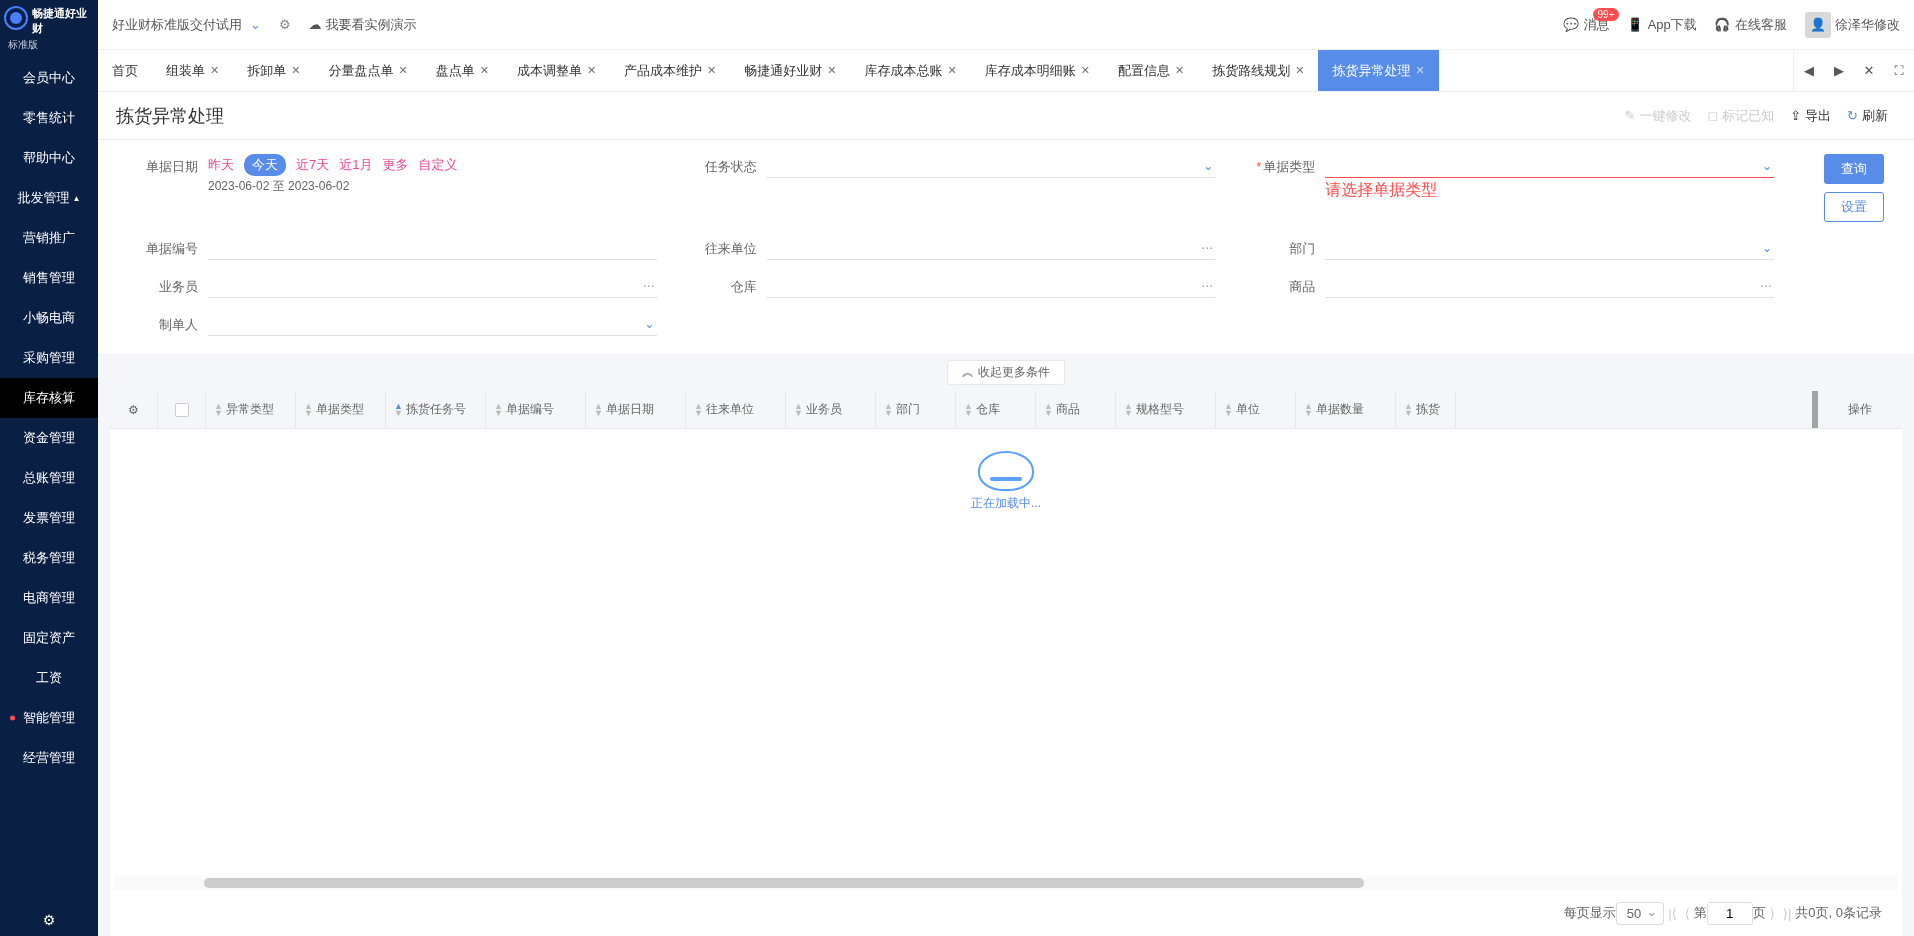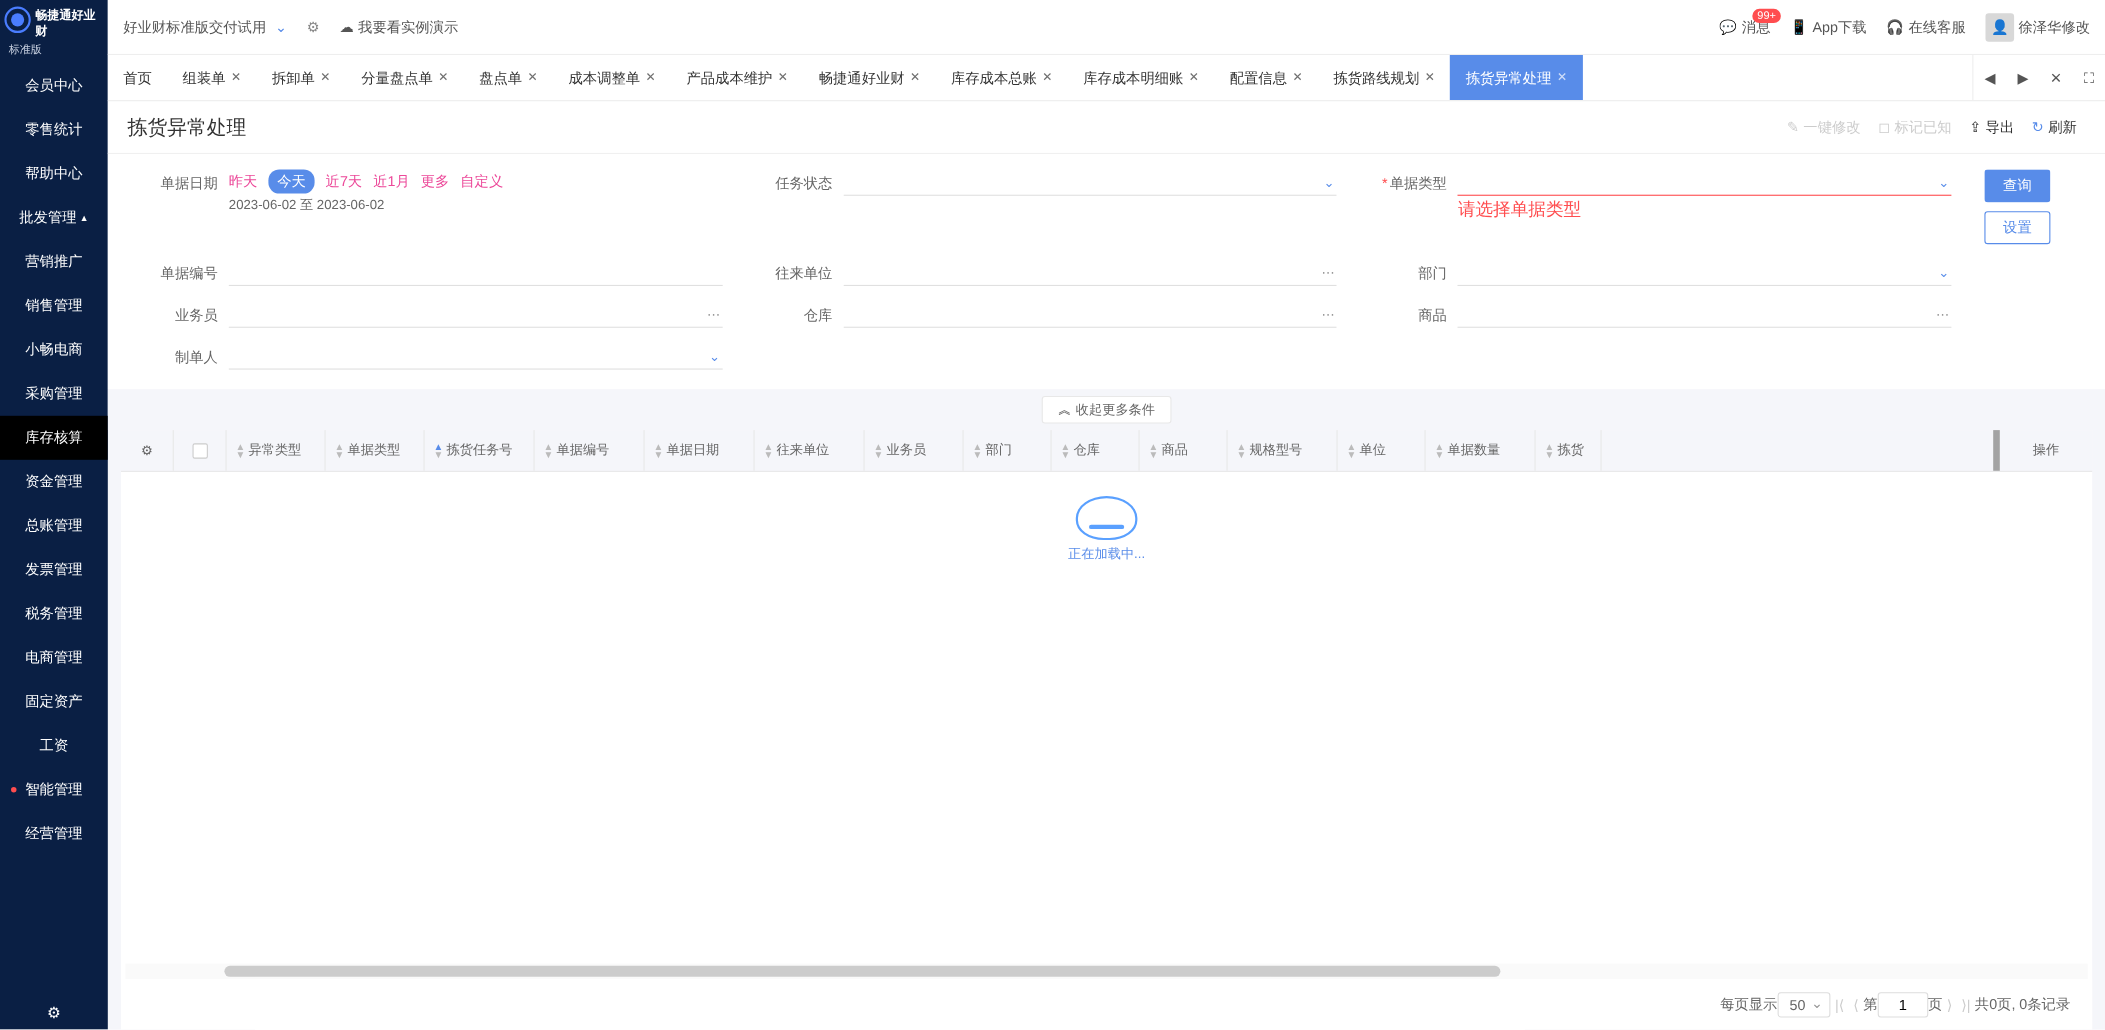--- a/index.html
+++ b/index.html
@@ -56,7 +56,7 @@
 .filter{background:#fff;padding:14px 30px 4px;margin:0 0 0 0}
 .frow{display:flex;gap:30px;margin-bottom:14px}
 .fcell{flex:1;display:flex;align-items:flex-start;gap:10px;min-width:0}
-.fcell.btns{flex:0 0 80px;flex-direction:column;gap:8px;align-items:flex-start}
+.fcell.btns{flex:0 0 80px;flex-direction:column;gap:8px;align-items:flex-end}
 .flabel{width:70px;text-align:right;color:#666;flex-shrink:0;padding-top:4px;font-size:13px}
 .flabel .req{color:#ff4d4f;margin-right:2px}
 .finput-wrap{flex:1;min-width:0}

